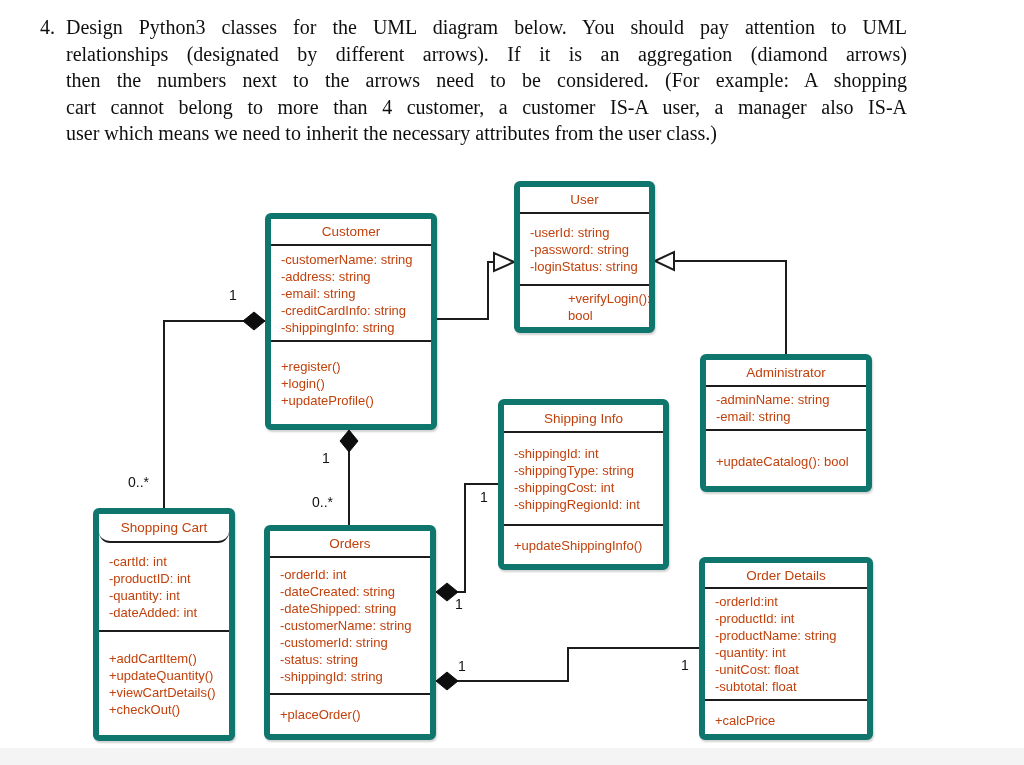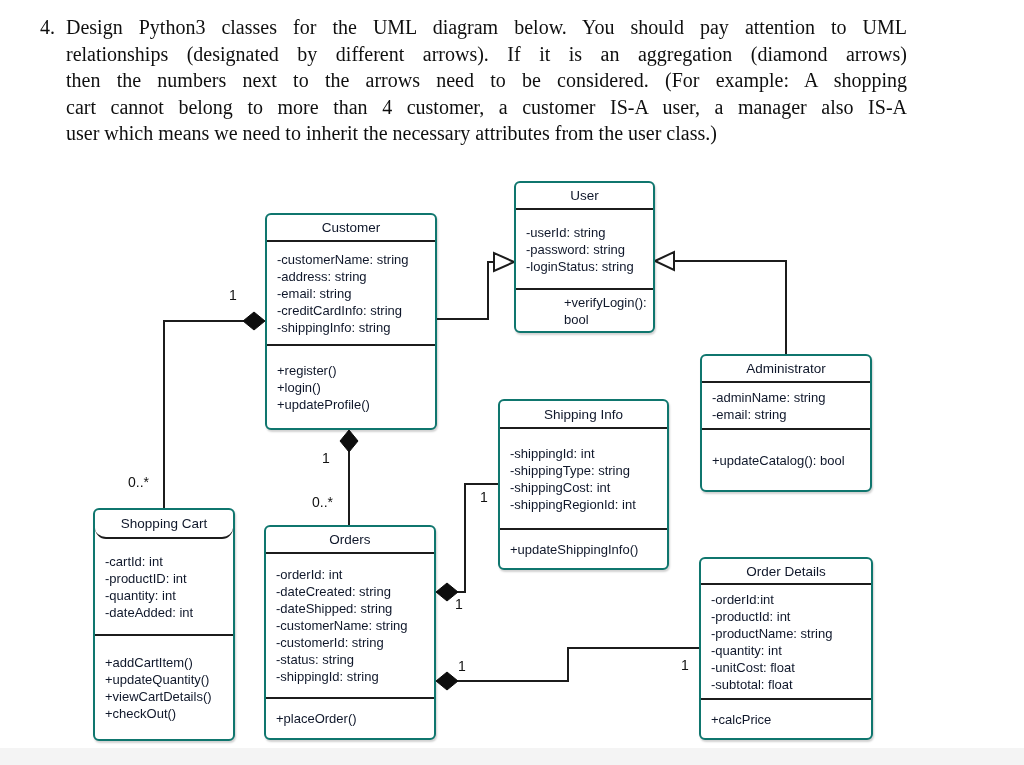--- a/index.html
+++ b/index.html
@@ -29,9 +29,9 @@
   
   .uml-box {
     position:absolute; z-index:2; box-sizing:border-box;
-    background:#ffffff; border:2px solid #0f766e; border-radius:6px;
+    background:#ffffff; border:6px solid #0f766e; border-radius:6px;
     box-shadow:1px 2px 2px rgba(0,0,0,0.18);
-    display:flex; flex-direction:column; font-size:13px; color:#0f172a;
+    display:flex; flex-direction:column; font-size:13px; color:#c2410c;
   }
   .uml-title {
     flex:0 0 auto; display:flex; align-items:center; justify-content:center;

